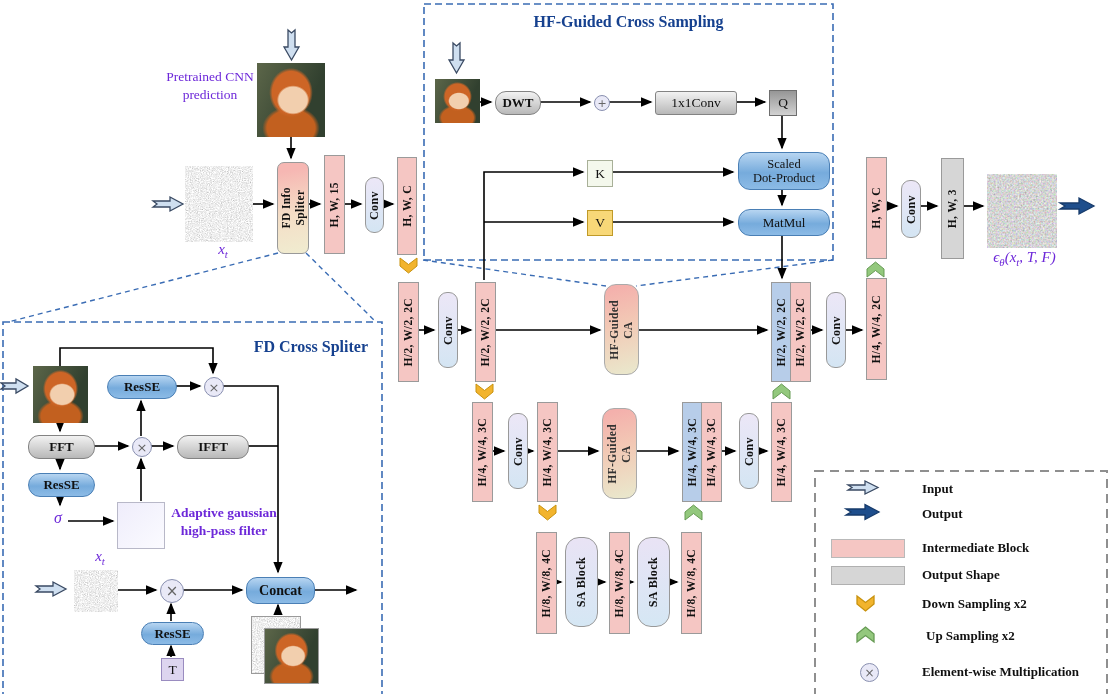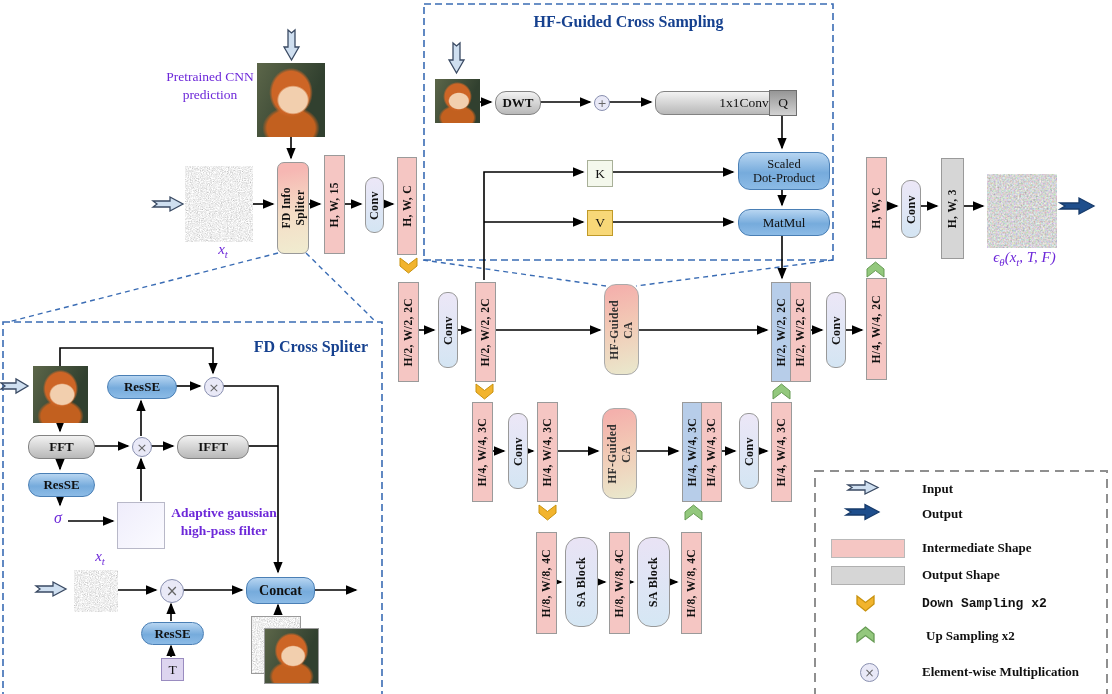--- a/index.html
+++ b/index.html
@@ -25,7 +25,7 @@
   .hpill{position:absolute;display:flex;align-items:center;justify-content:center;
          font-size:13px;color:#111;}
   .gpill{background:linear-gradient(180deg,#f2f2f2,#b8b8b8);border:1px solid #838383;border-radius:11px;font-weight:bold;}
-  .gpill2{background:linear-gradient(180deg,#f2f2f2,#b8b8b8);border:1px solid #838383;border-radius:9px;padding-left:48px;}
+  .gpill2{background:linear-gradient(180deg,#f2f2f2,#b8b8b8);border:1px solid #838383;border-radius:3px;}
   .bpill{background:linear-gradient(180deg,#b7d5f1 0%,#76abdc 55%,#8cbbe6 100%);border:1px solid #4a7fb5;border-radius:12px;}
   .bold{font-weight:bold;}
   .sqbox{position:absolute;display:flex;align-items:center;justify-content:center;font-size:13.5px;color:#111;}

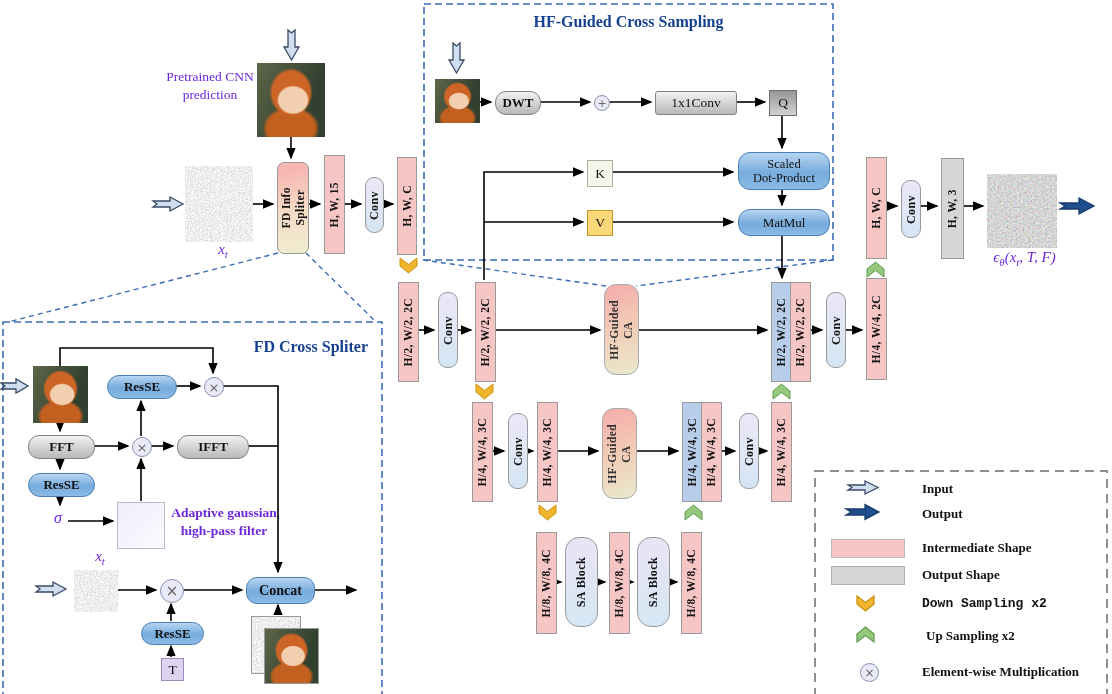--- a/index.html
+++ b/index.html
@@ -314,7 +314,7 @@
   <div class="leglabel" style="left:922px;top:481px;">Input</div>
   <div class="leglabel" style="left:922px;top:506px;">Output</div>
   <div class="abs" style="left:831px;top:539px;width:72px;height:17px;background:#f5c6c3;border:1px solid #b9b9b9;"></div>
-  <div class="leglabel" style="left:922px;top:540px;">Intermediate Shape</div>
+  <div class="leglabel" style="left:922px;top:540px;">Intermediate Block</div>
   <div class="abs" style="left:831px;top:566px;width:72px;height:17px;background:#d6d6d6;border:1px solid #b0b0b0;"></div>
   <div class="leglabel" style="left:922px;top:567px;">Output Shape</div>
   <div class="leglabel" style="left:922px;top:596px;font-family:Liberation Mono, monospace;">Down Sampling x2</div>

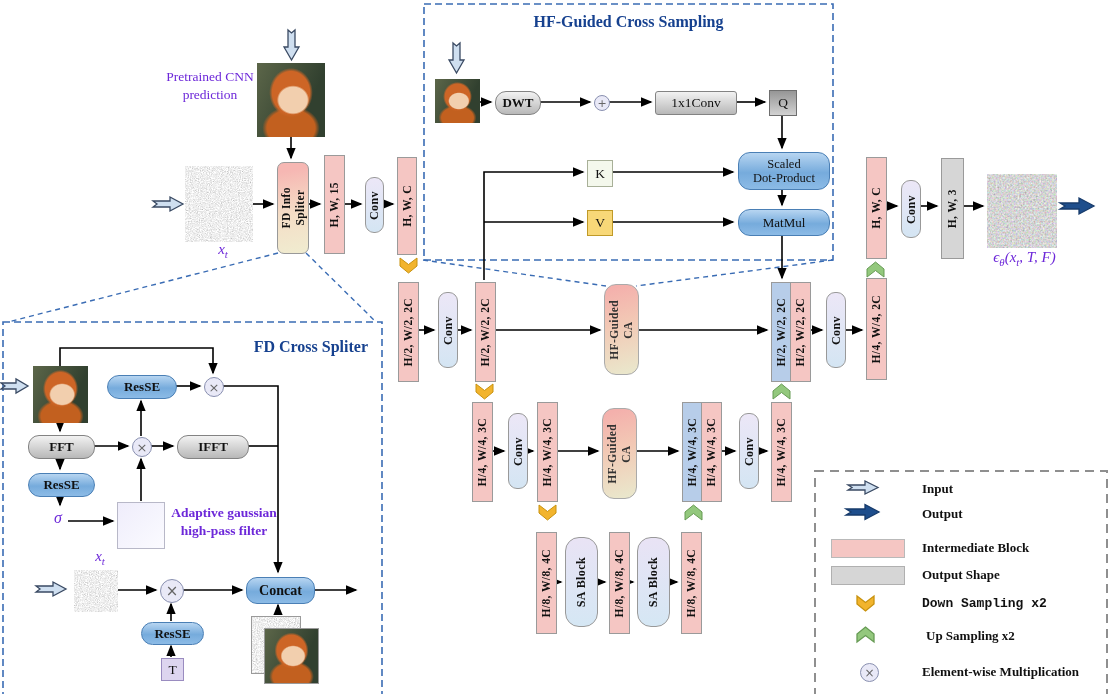--- a/index.html
+++ b/index.html
@@ -317,7 +317,7 @@
   <div class="leglabel" style="left:922px;top:540px;">Intermediate Block</div>
   <div class="abs" style="left:831px;top:566px;width:72px;height:17px;background:#d6d6d6;border:1px solid #b0b0b0;"></div>
   <div class="leglabel" style="left:922px;top:567px;">Output Shape</div>
-  <div class="leglabel" style="left:922px;top:596px;font-family:Liberation Mono, monospace;">Down Sampling x2</div>
+  <div class="leglabel" style="left:922px;top:596px;">Down Sampling x2</div>
   <div class="leglabel" style="left:926px;top:628px;">Up Sampling x2</div>
   <div class="mcirc" style="left:860px;top:663px;width:17px;height:17px;font-size:12px;">×</div>
   <div class="leglabel" style="left:922px;top:664px;">Element-wise Multiplication</div>

